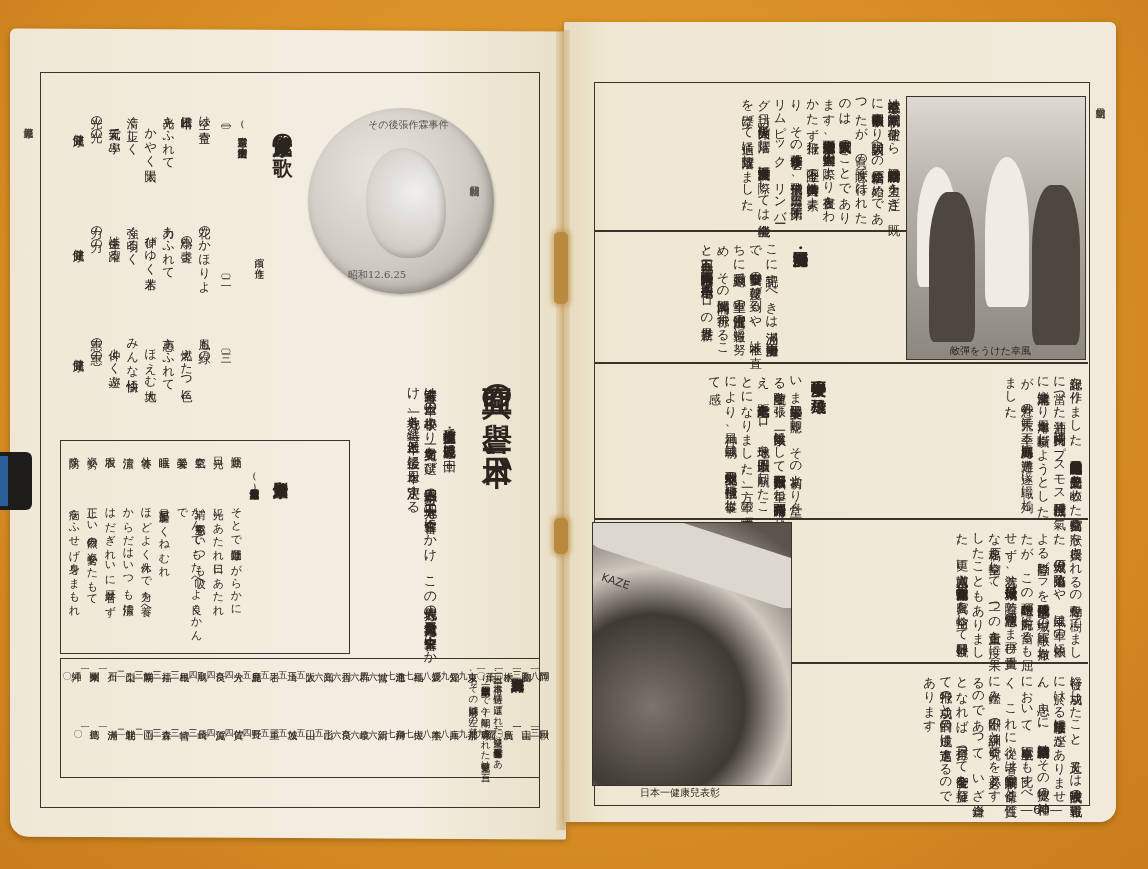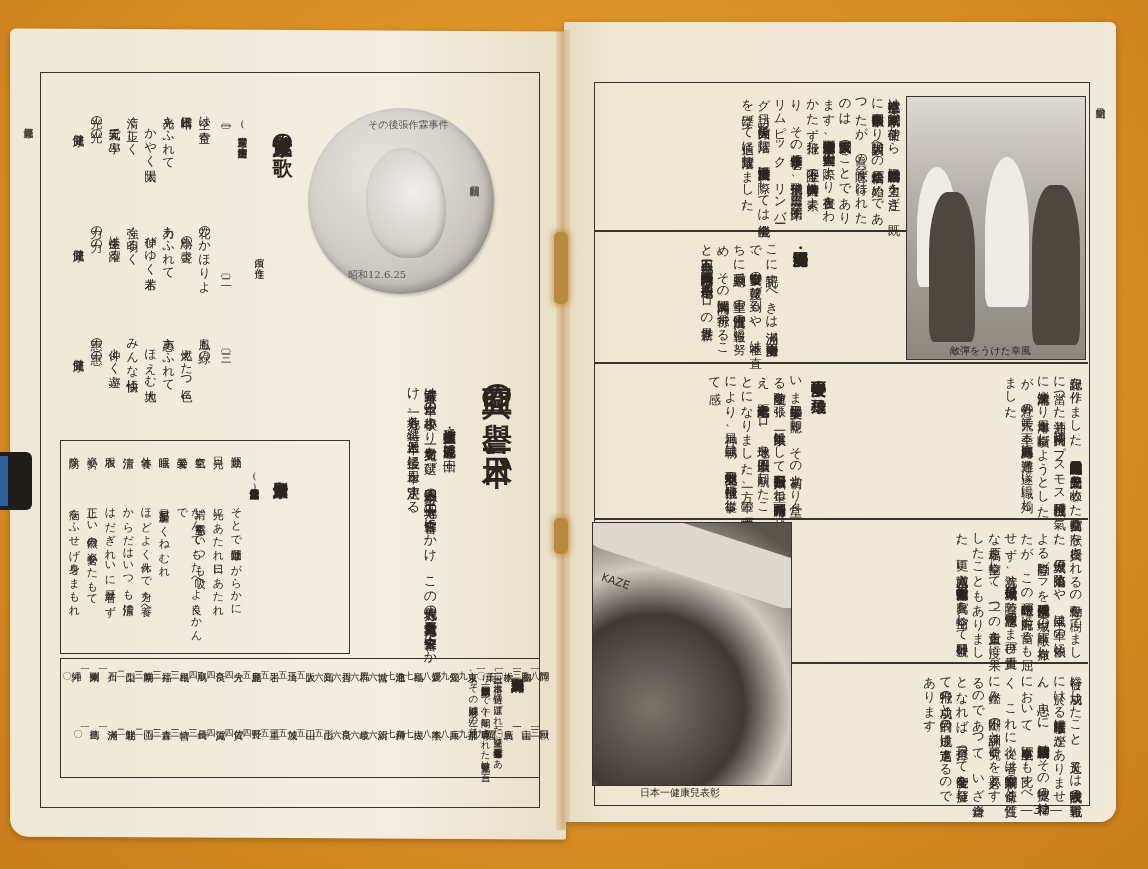--- a/index.html
+++ b/index.html
@@ -439,6 +439,6 @@
 <div class="text-col v" style="left:800px;top:524px;width:284px;height:134px;">狀を授與されるの偉勳を樹てました。太原城の陷落迫るや、幸風は軍の依賴による勸降ビラを決死的低空飛行で城中の敵軍に撒布したが、この時敵砲彈が方向舵に當るも屈せず、沈着、太原城外飛行場に着陸、應急修理のまゝ再び貴重な原稿を空輸して、二つの重責を一度に果したこともありました。更に南京入城、徐州南北兩司令官會見の寫眞を空輸して即日號外</div>
 <div class="text-col v" style="left:800px;top:668px;width:284px;height:130px;">發行に成功したこと、又近くは武漢攻略の報道戰に於ける活躍等枚擧に遑がありません。思ふに、新聞通信聯絡飛行はその敏捷の精神において、軍事航空にも比すべく、これに從ふ者は新聞事業の使命と性質に鑑み、不斷の訓練と研究とを必要とするのであつて、いざ鎌倉となれば、全員打つて全智全能を發揮して飛行の成功と目的の達成に邁進するのであります。</div>
 
-<div class="page-number">—32—</div>
+<div class="page-number">—60—</div>
 
 </body></html>

